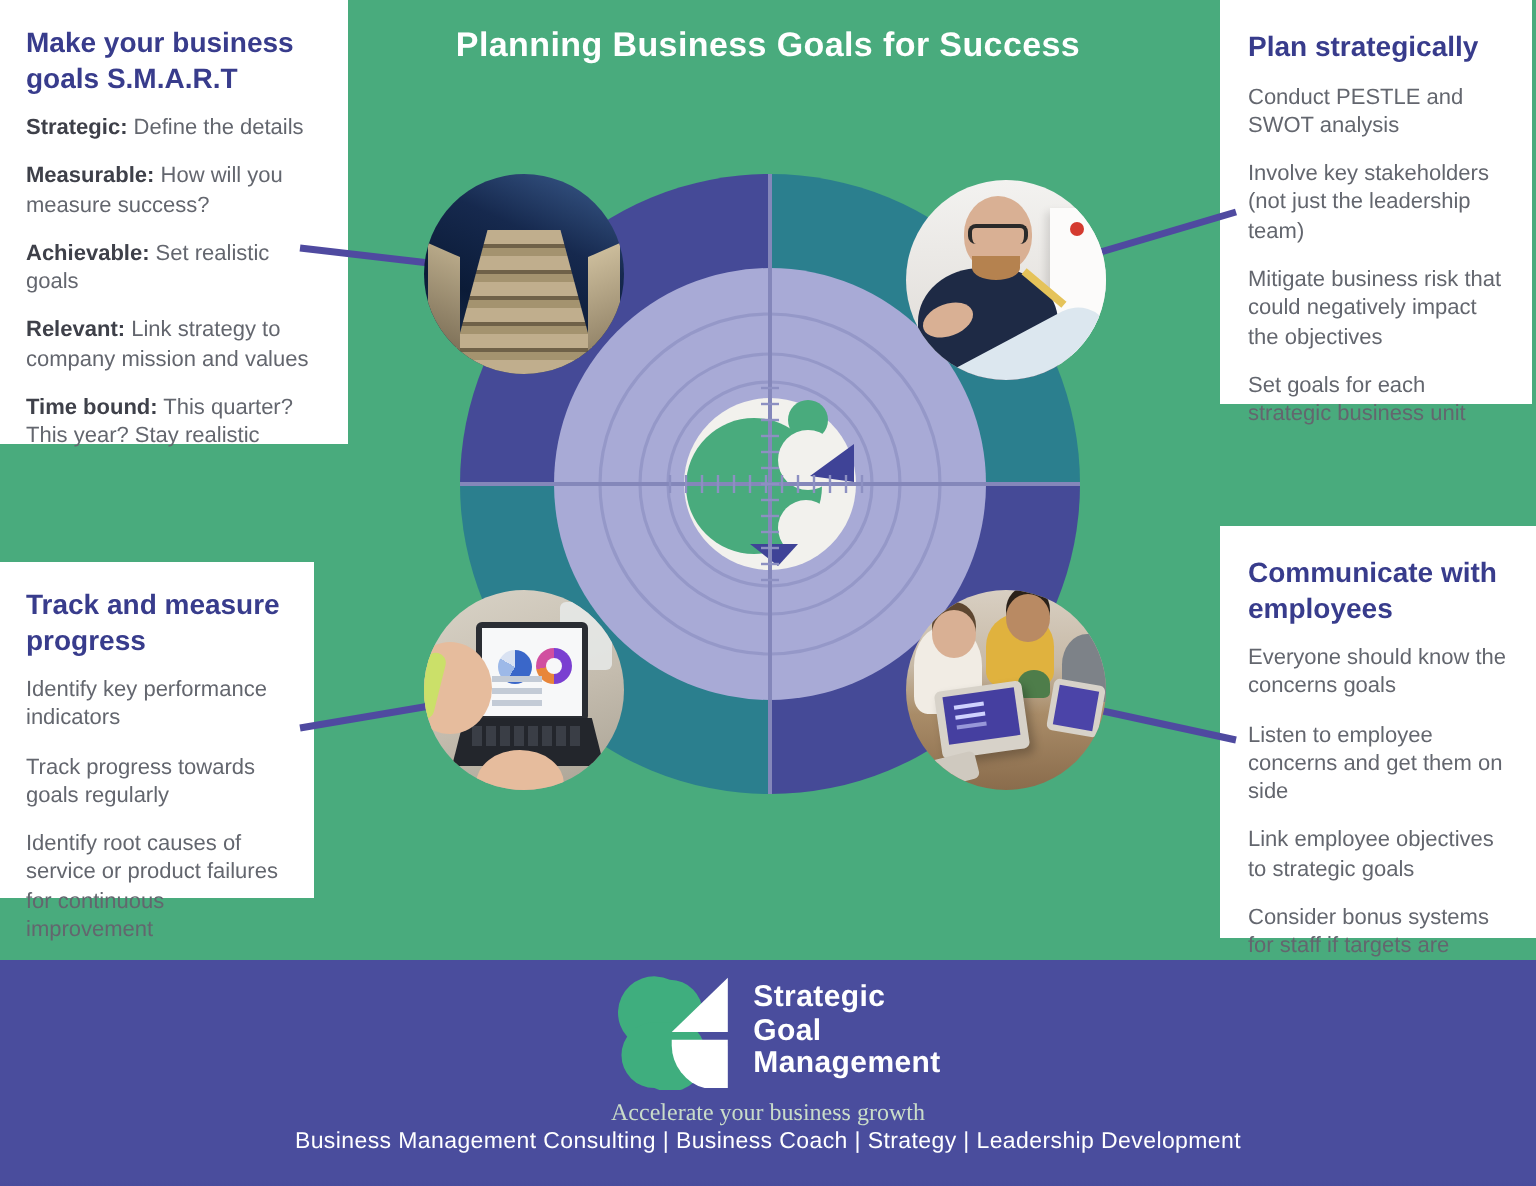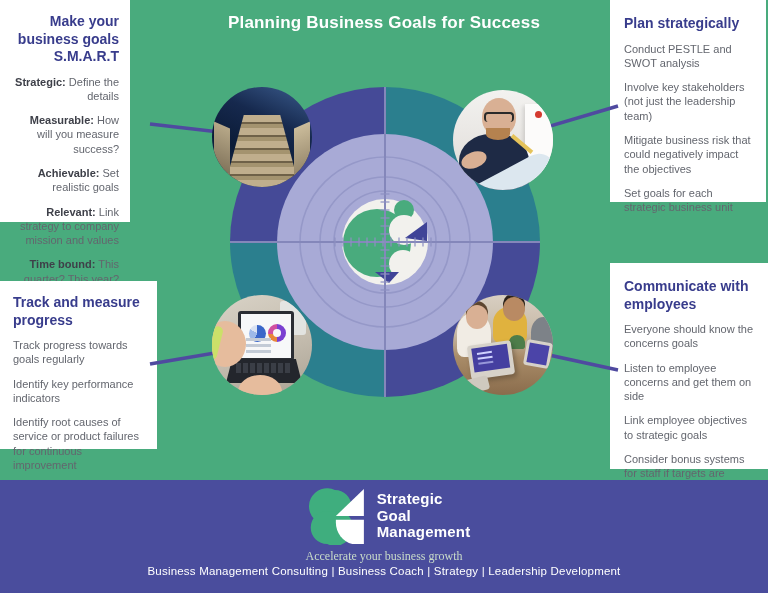--- a/index.html
+++ b/index.html
@@ -21,7 +21,7 @@
   .card h2{color:var(--heading_indigo,#383c8c);font-size:14px;font-weight:bold;line-height:1.25;margin-bottom:9px;}
   .card p{color:var(--body_gray,#63666e);font-size:11px;line-height:1.3;margin-bottom:10px;}
   .card p b{color:#3e4049;}
-  .card-tl{left:0;top:0;width:130px;height:222px;padding:13px 11px 10px 13px;text-align:right;}
+  .card-tl{left:0;top:0;width:174px;height:222px;padding:13px 11px 10px 13px;}
   .card-tr{left:610px;top:0;width:156px;height:202px;padding:15px 12px 10px 14px;}
   .card-bl{left:0;top:281px;width:157px;height:168px;padding:13px 11px 10px 13px;}
   .card-br{left:610px;top:263px;width:158px;height:206px;padding:15px 12px 10px 14px;}

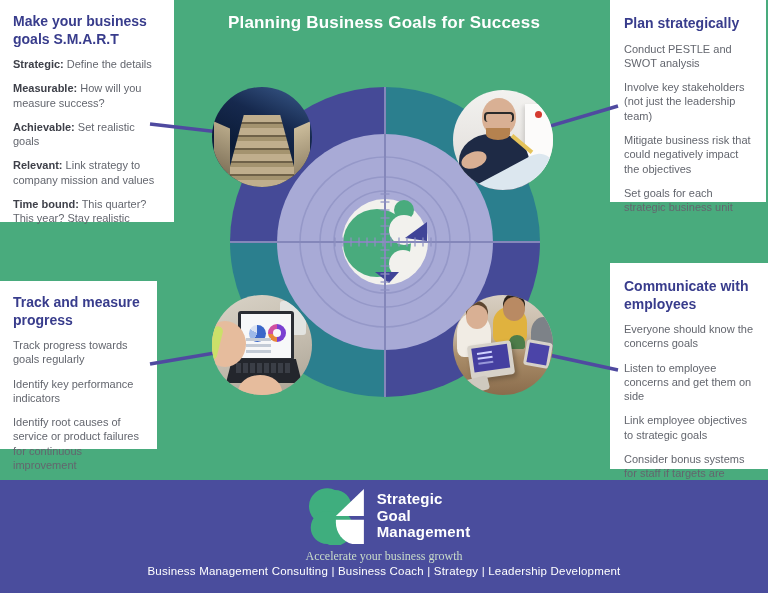--- a/index.html
+++ b/index.html
@@ -174,8 +174,8 @@
 
   <div class="card card-bl">
     <h2>Track and measure progress</h2>
+    <p>Identify key performance indicators</p>
     <p>Track progress towards goals regularly</p>
-    <p>Identify key performance indicators</p>
     <p>Identify root causes of service or product failures for continuous improvement</p>
     <p>Celebrate wins with team members</p>
   </div>

